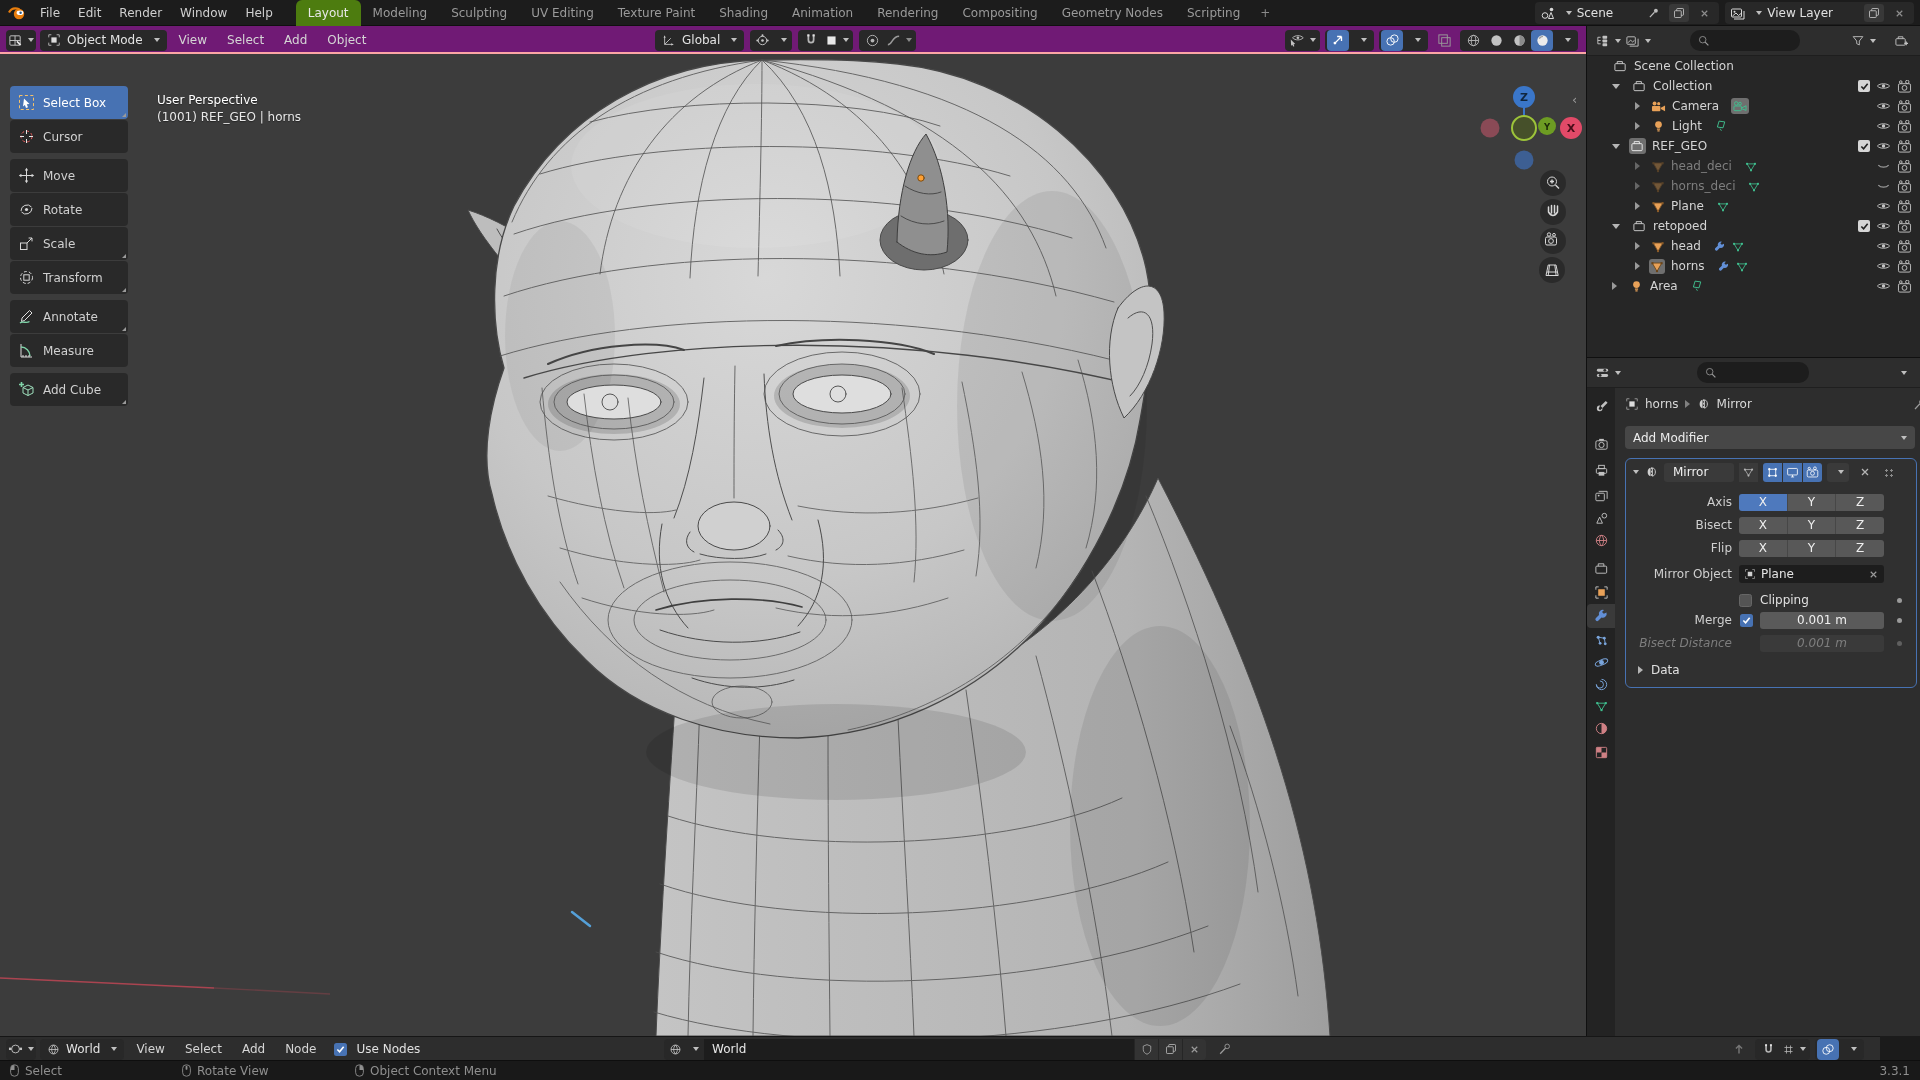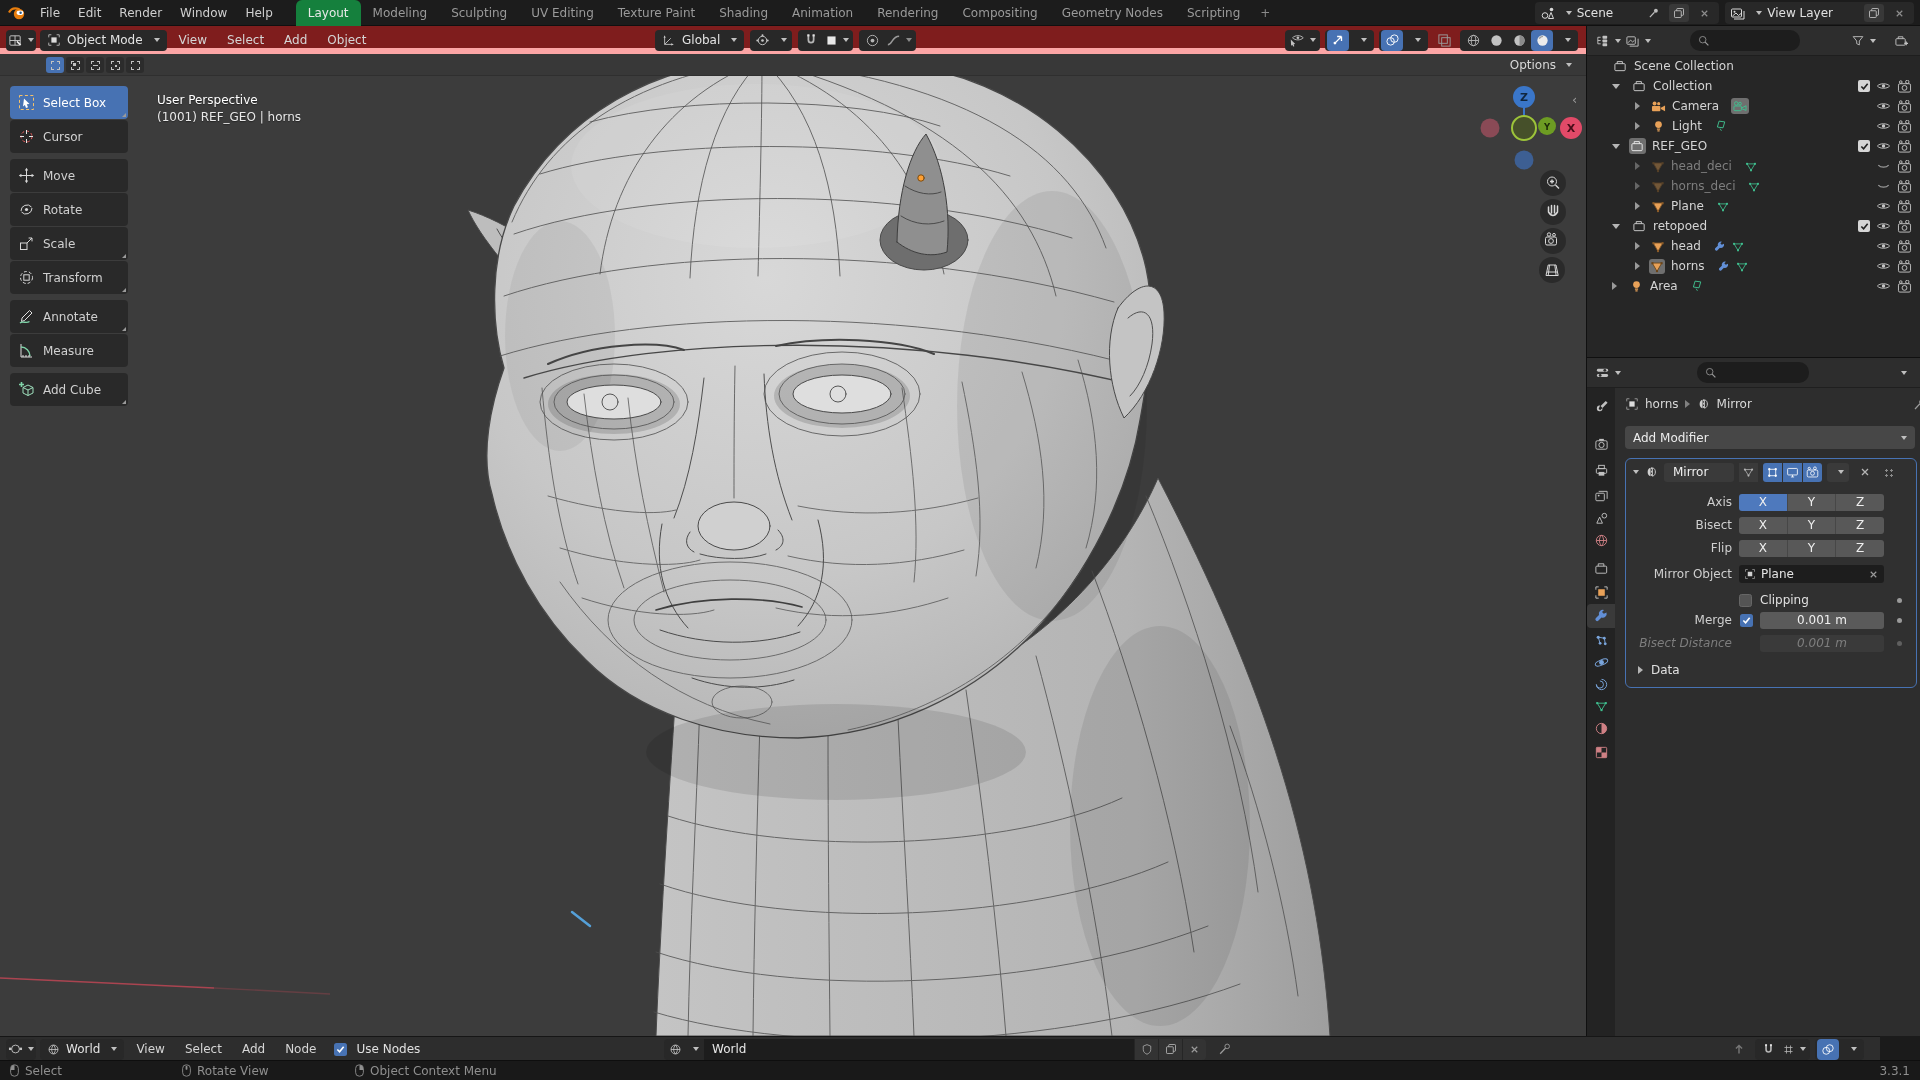--- a/index.html
+++ b/index.html
@@ -17,7 +17,7 @@
 #topbar .menu{padding:0 9px;color:#cfcfcf;height:26px;line-height:26px;}
 #tabs{display:flex;align-items:flex-end;height:26px;margin-left:14px;}
 .tab{padding:0 12px;height:26px;line-height:26px;color:#9a9a9a;white-space:nowrap;}
-.tab.active{background:#15803d;color:#e8e8e8;border-radius:6px 6px 0 0;}
+.tab.active{background:#4d7c0f;color:#e8e8e8;border-radius:6px 6px 0 0;}
 .tab.add{color:#8a8a8a;padding:0 8px;}
 #tb-right{position:absolute;right:6px;top:2px;display:flex;gap:6px;align-items:center;height:22px;}
 .tb-field{display:flex;align-items:center;background:#282828;border-radius:4px;height:22px;padding:0 5px;gap:5px;}

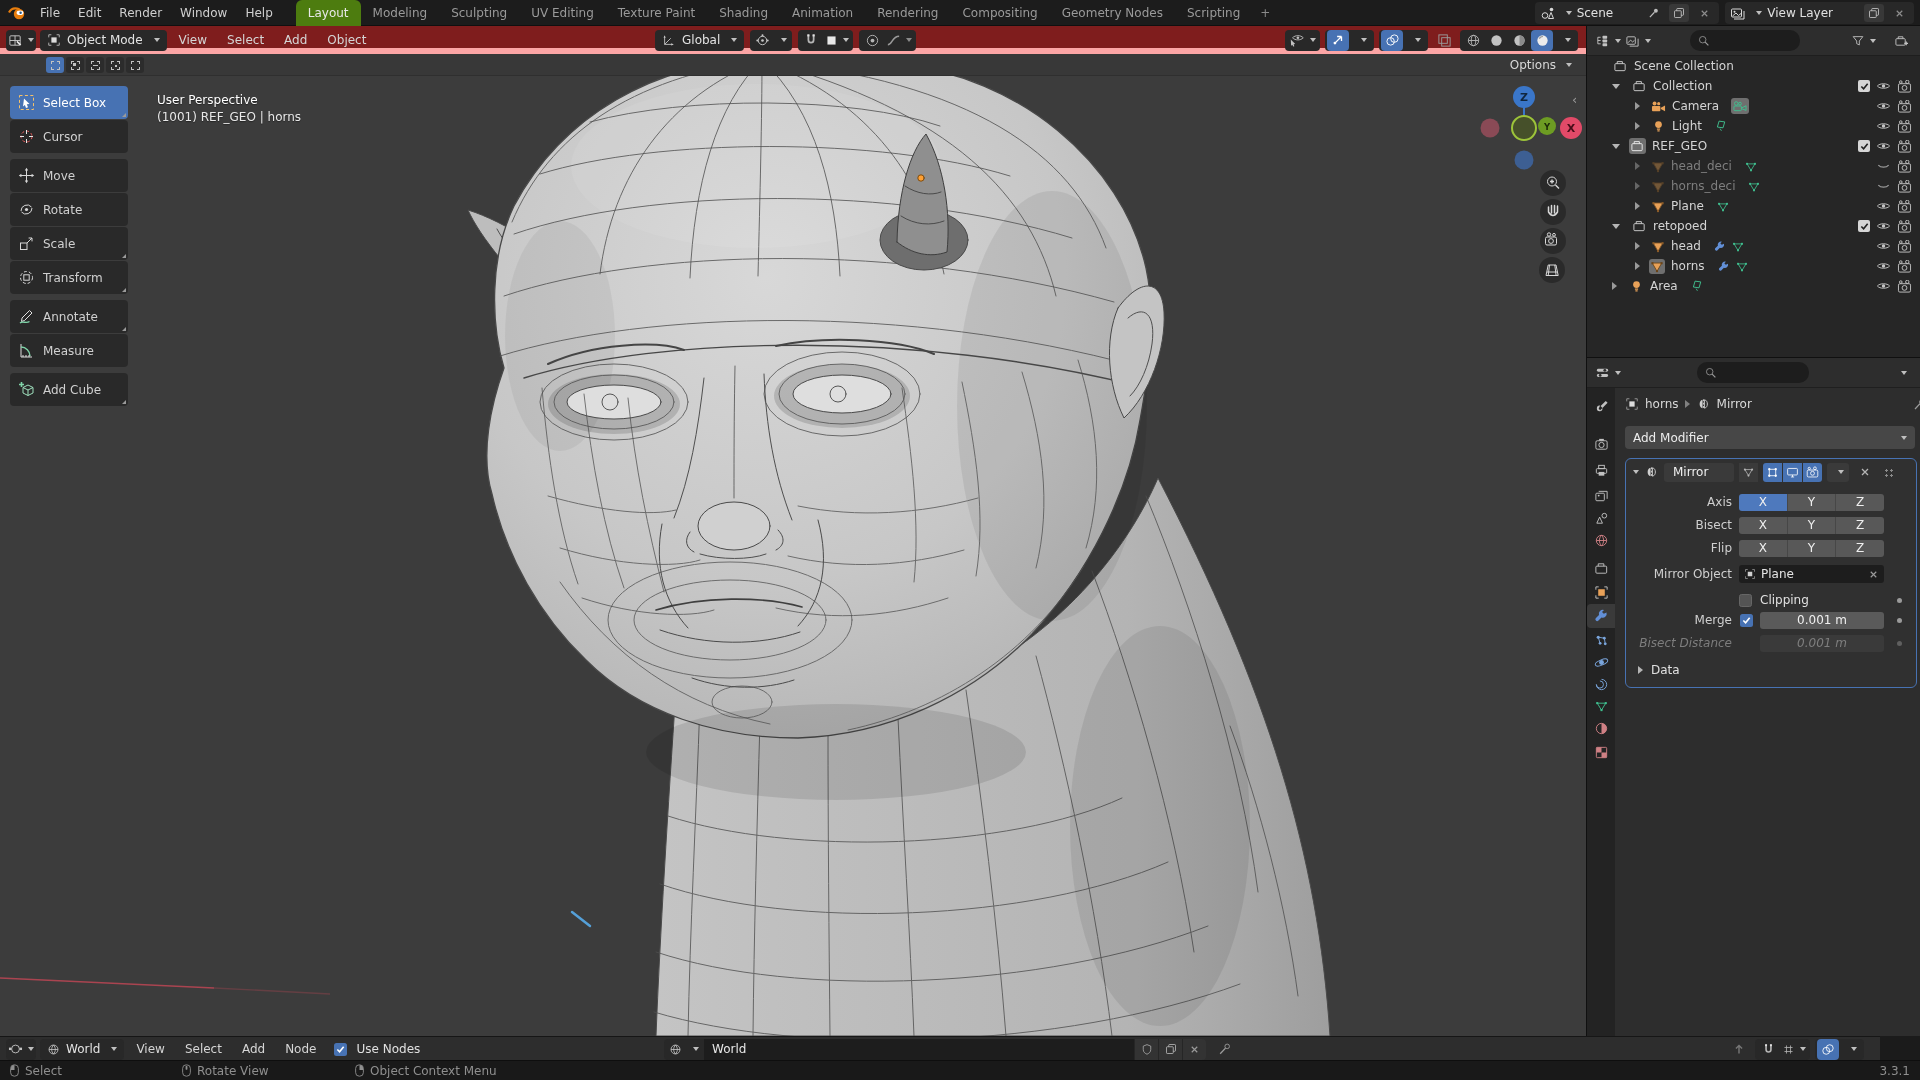--- a/index.html
+++ b/index.html
@@ -26,7 +26,7 @@
 .mini-btn.plain{background:transparent;}
 
 #viewport{position:absolute;left:0;top:26px;width:1587px;height:1010px;background:#3c3c3c;overflow:hidden;border-right:1px solid #101010;}
-#vp-header{position:absolute;left:0;top:0;width:100%;height:28px;background:#7f1d1d;border-bottom:6px solid #fca5a5;z-index:30;}
+#vp-header{position:absolute;left:0;top:0;width:100%;height:28px;background:#701a75;border-bottom:2px solid #fca5a5;z-index:30;}
 .hgroup{position:absolute;top:0;height:28px;display:flex;align-items:center;gap:4px;}
 .dd{display:inline-flex;align-items:center;background:#282828;border-radius:4px;height:21px;padding:0 7px;gap:6px;color:#e2e2e2;}
 .menu-item{padding:0 8px;color:#d5d5d5;}

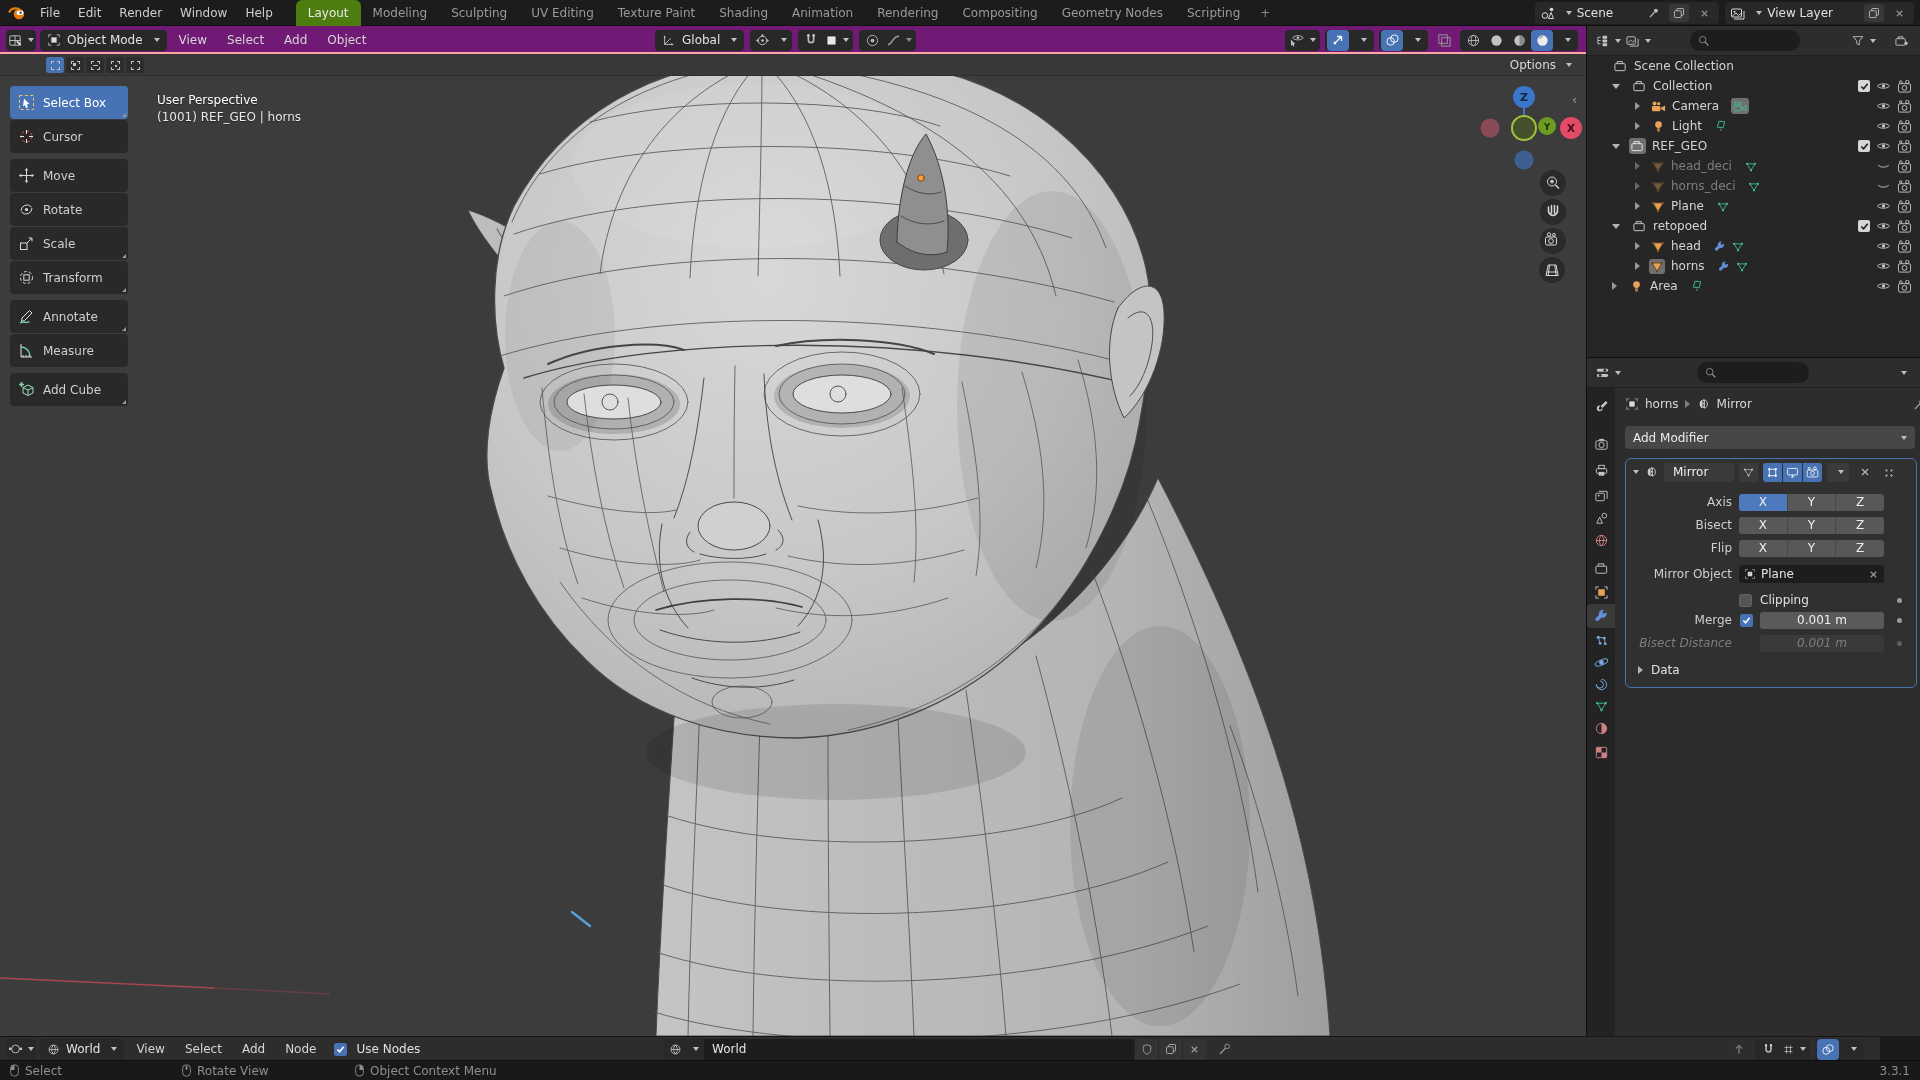--- a/index.html
+++ b/index.html
@@ -478,29 +478,6 @@
       </div>
     </div>
 
-    <div id="vp-toolstrip">
-      <div class="selmode">
-        <span class="sm-btn on">
-            <span class="sm-glyph"></span>
-          </span>
-        <span class="sm-btn">
-            <span class="sm-glyph f"></span>
-          </span>
-        <span class="sm-btn">
-            <span class="sm-glyph m"></span>
-          </span>
-        <span class="sm-btn">
-            <span class="sm-glyph d"></span>
-          </span>
-        <span class="sm-btn">
-            <span class="sm-glyph"></span>
-          </span>
-      </div>
-      <div id="options-btn">
-        <span>Options</span>
-        <span class="caret"></span>
-      </div>
-    </div>
 
     <div id="vp-overlay-text">
       <div>User Perspective</div>

